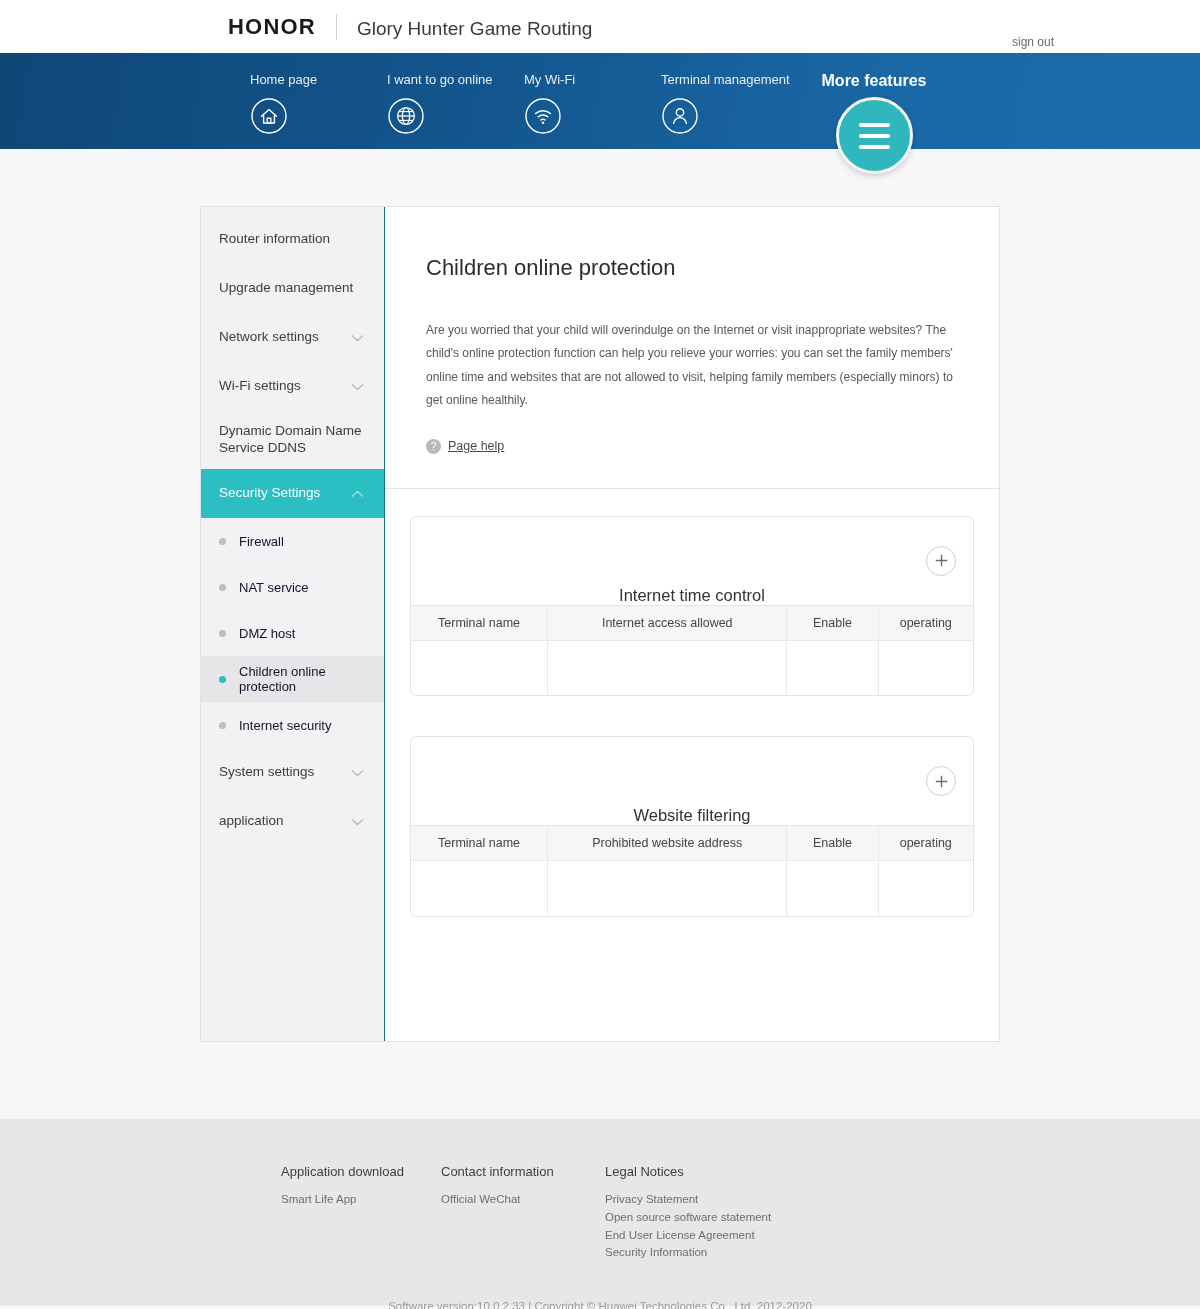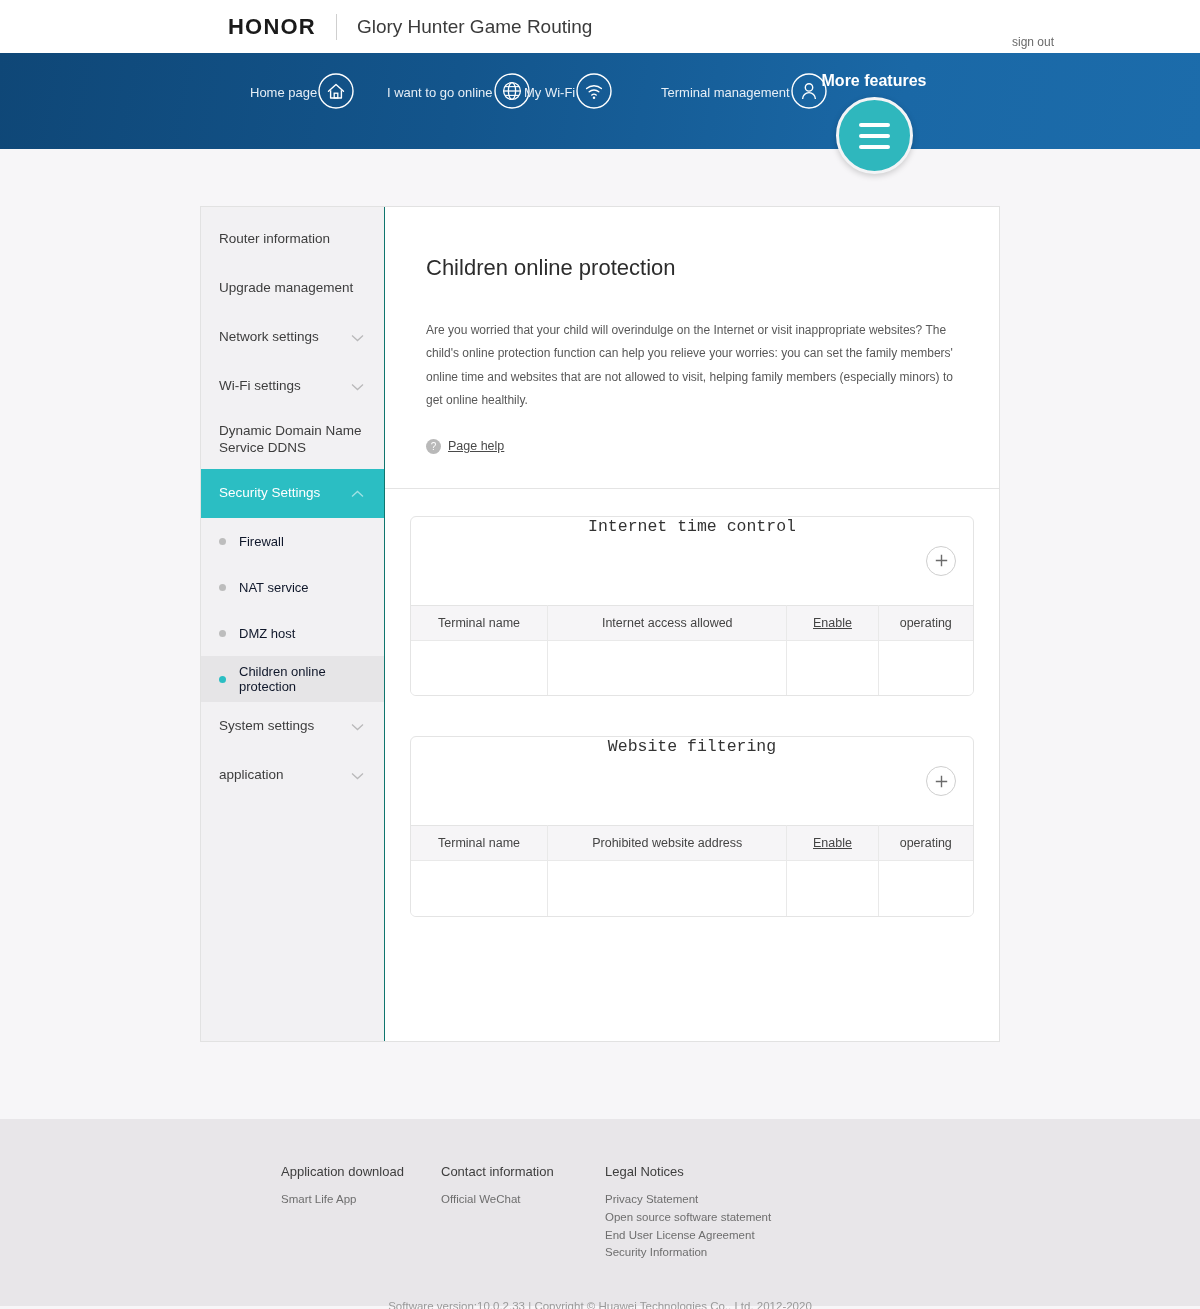--- a/index.html
+++ b/index.html
@@ -23,7 +23,7 @@
   }
   .brand {
     display: flex;
-    align-items: center;
+    align-items: flex-end;
     margin-left: 228px;
   }
   .brand-logo {

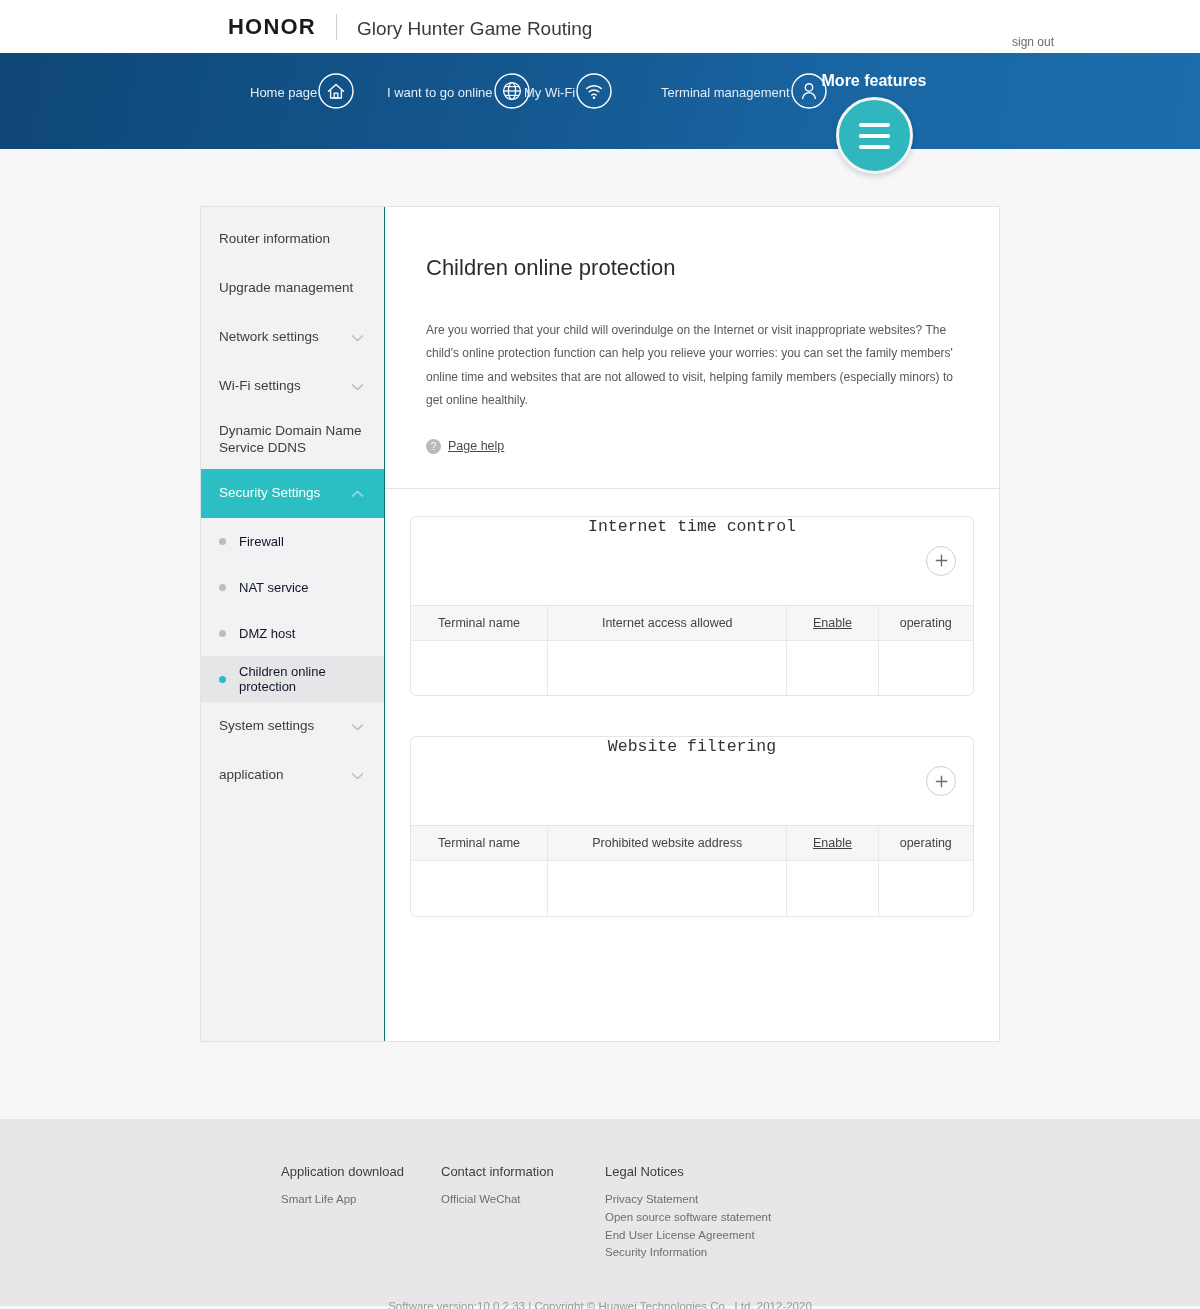--- a/index.html
+++ b/index.html
@@ -71,8 +71,8 @@
   .nav-item {
     width: 137px;
     display: flex;
-    flex-direction: row;
-    align-items: flex-end;
+    flex-direction: column;
+    align-items: flex-start;
     cursor: pointer;
   }
   .nav-label {

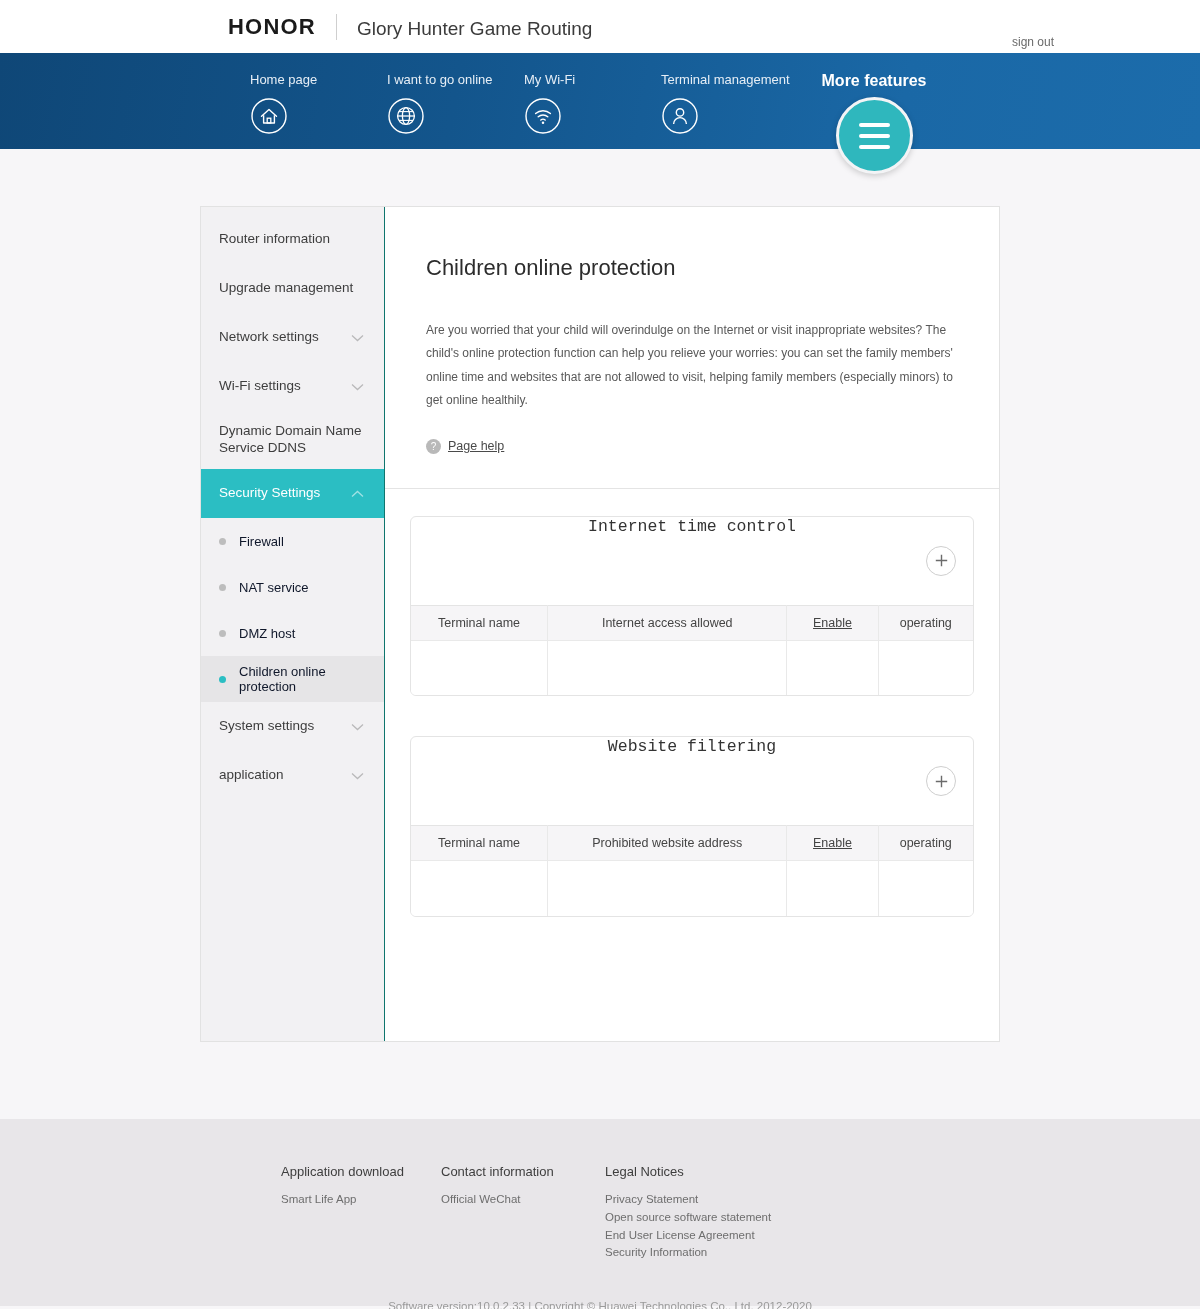--- a/index.html
+++ b/index.html
@@ -240,10 +240,9 @@
   .card-head {
     height: 88px;
     display: flex;
-    align-items: flex-start;
+    align-items: flex-end;
     justify-content: center;
     position: relative;
-    font-family: Liberation Mono, monospace;
   }
   .card-title {
     font-size: 16.5px;

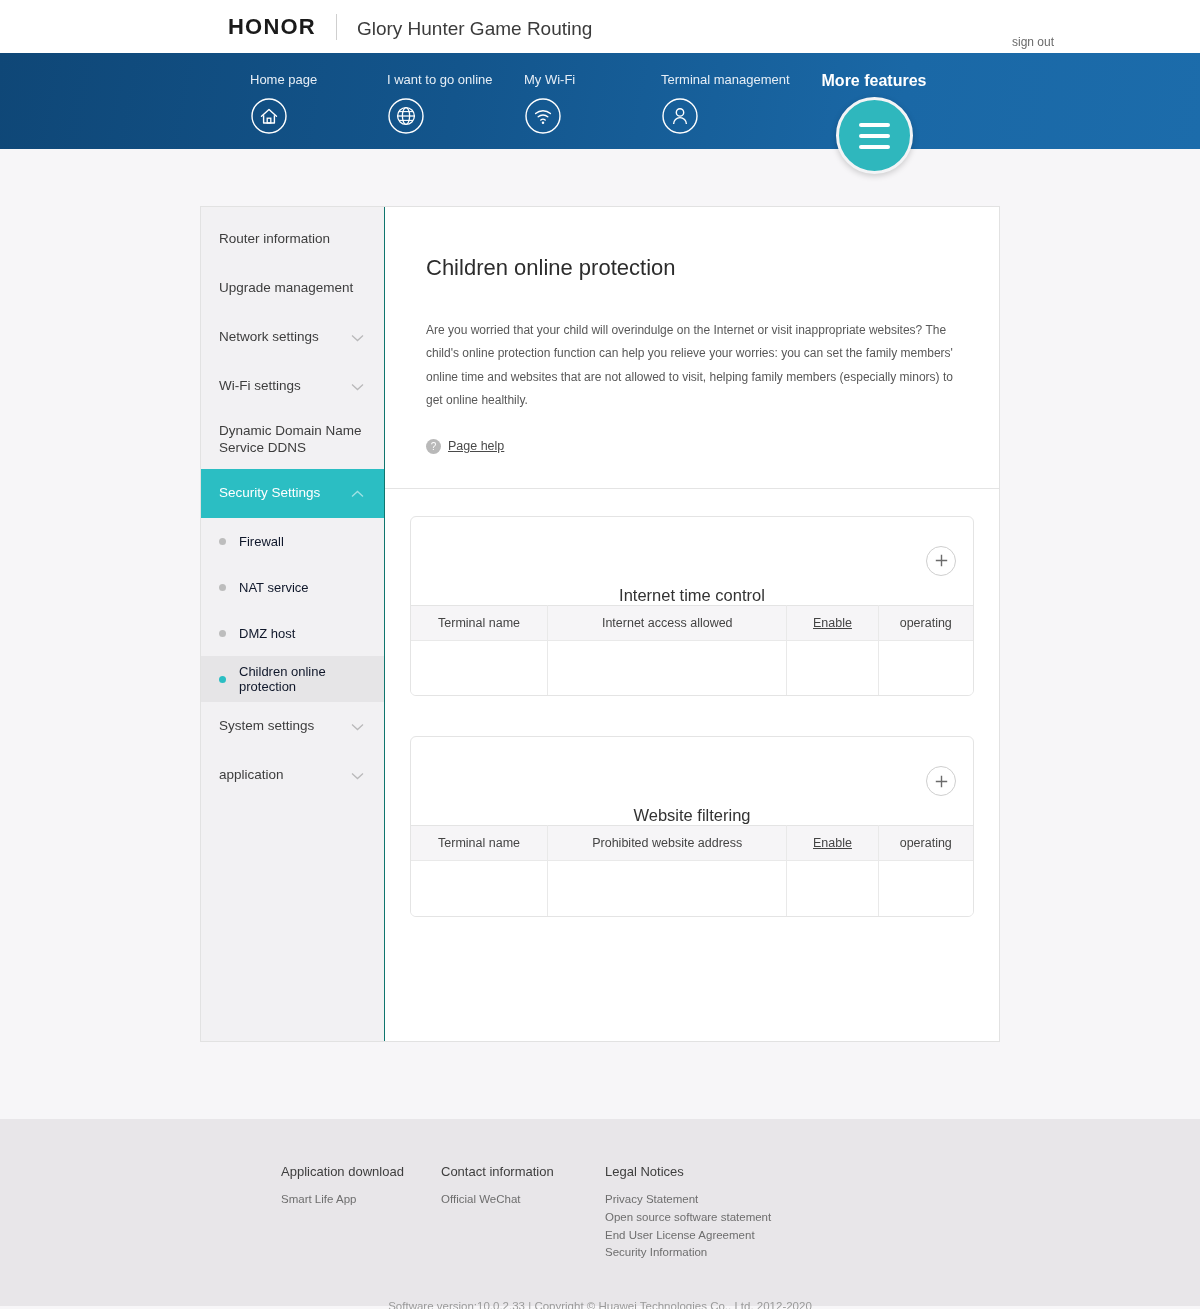--- a/index.html
+++ b/index.html
@@ -291,7 +291,7 @@
   table.tbl td:last-child { border-right: none; }
   .col-a { width: 24.3%; }
   .col-b { width: 42.6%; }
-  .col-c { width: 16.2%; text-decoration: underline; }
+  .col-c { width: 16.2%; }
   .col-d { width: 16.9%; }
 
   

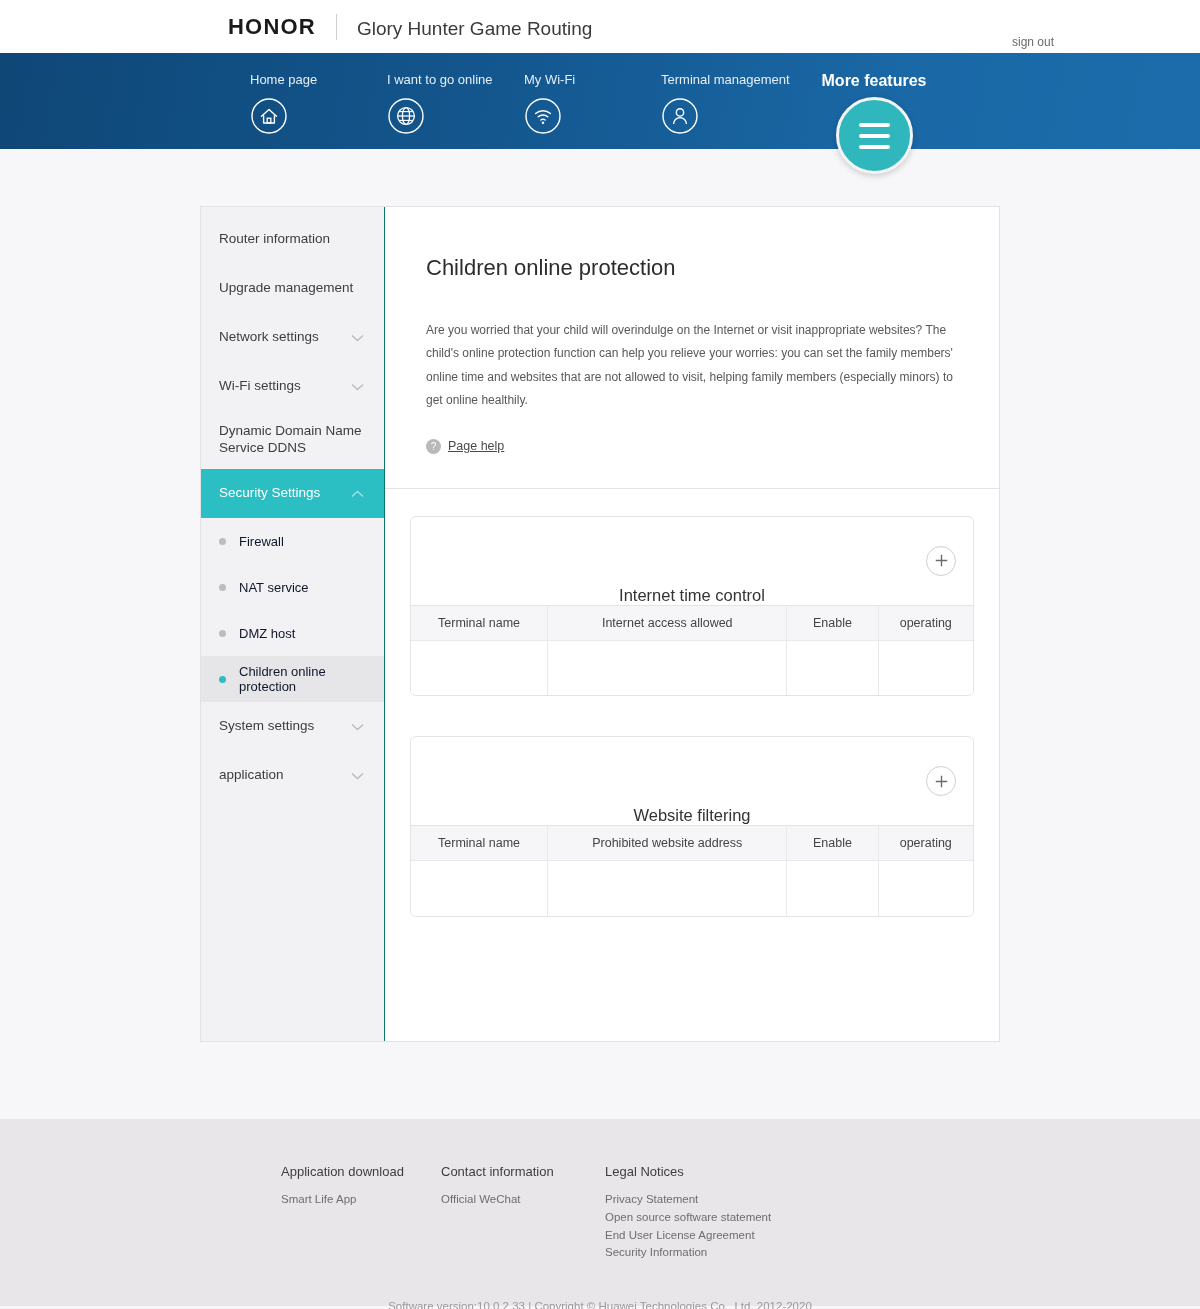--- a/index.html
+++ b/index.html
@@ -466,6 +466,10 @@
       <div class="sub-item sel">
         <span class="dot"></span>
         <span>Children online protection</span>
+      </div>
+      <div class="sub-item">
+        <span class="dot"></span>
+        <span>Internet security</span>
       </div>
 
       <div class="side-item">

